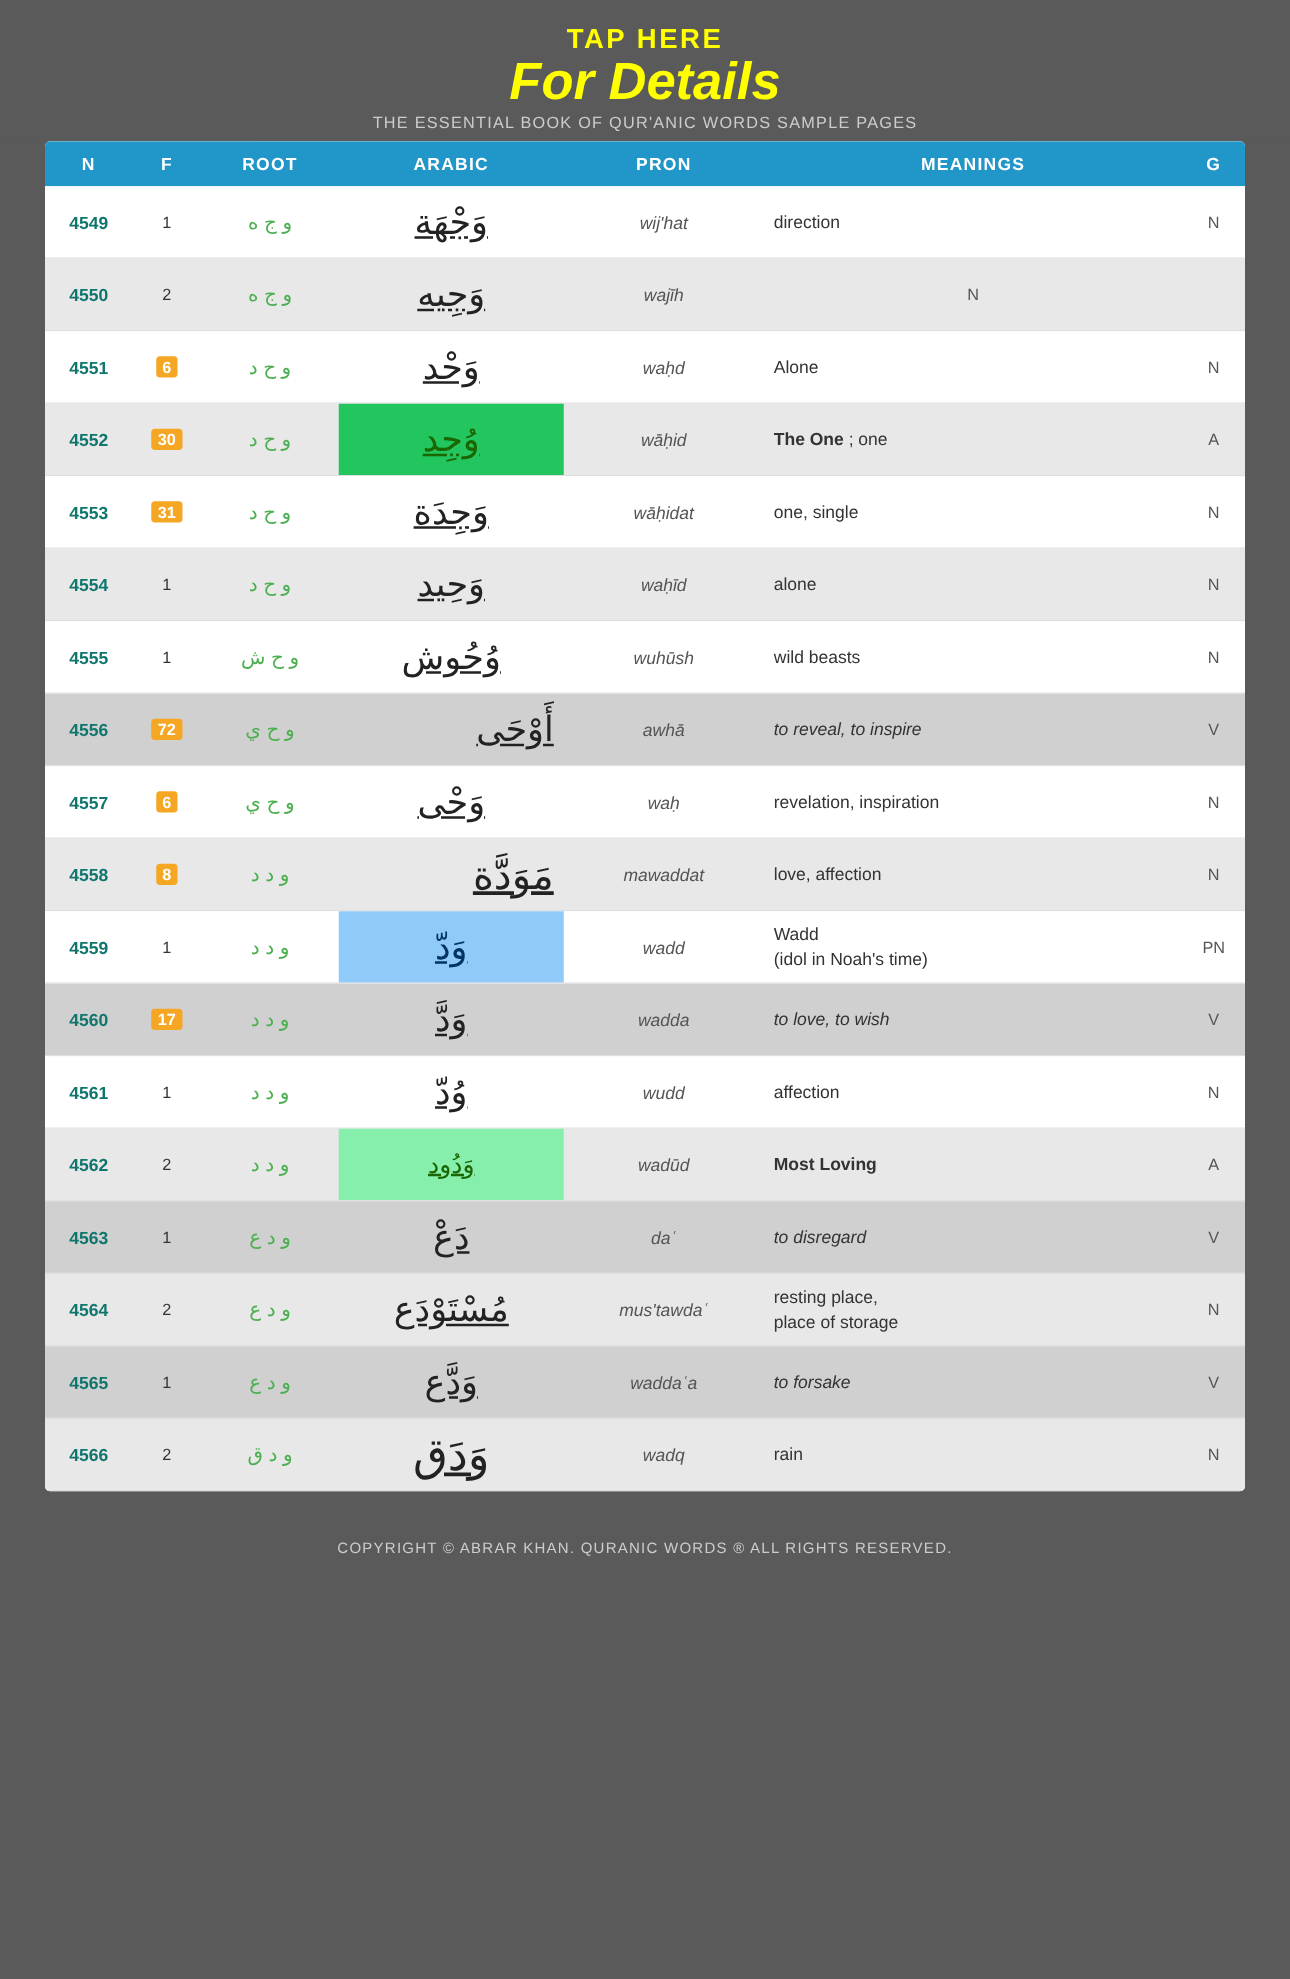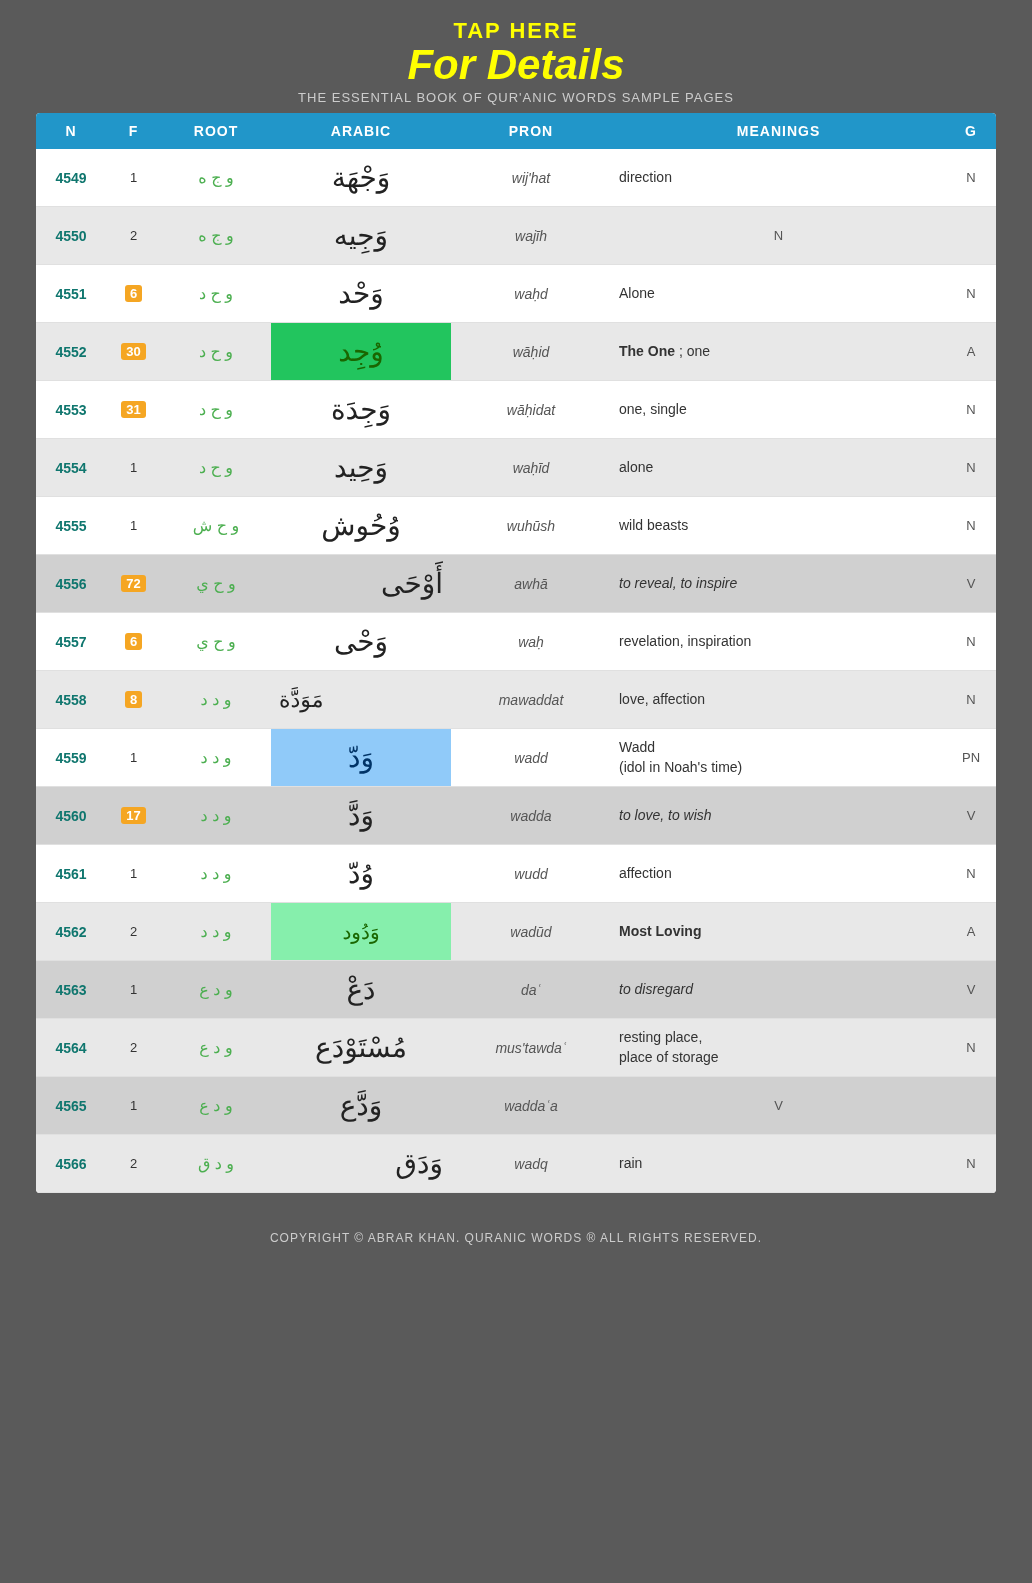--- a/index.html
+++ b/index.html
@@ -92,6 +92,7 @@
       font-size: 26px;
       direction: rtl;
       color: #222;
+      text-decoration: underline;
     }
     .row-arabic.green-bg {
       background: #8bc34a;

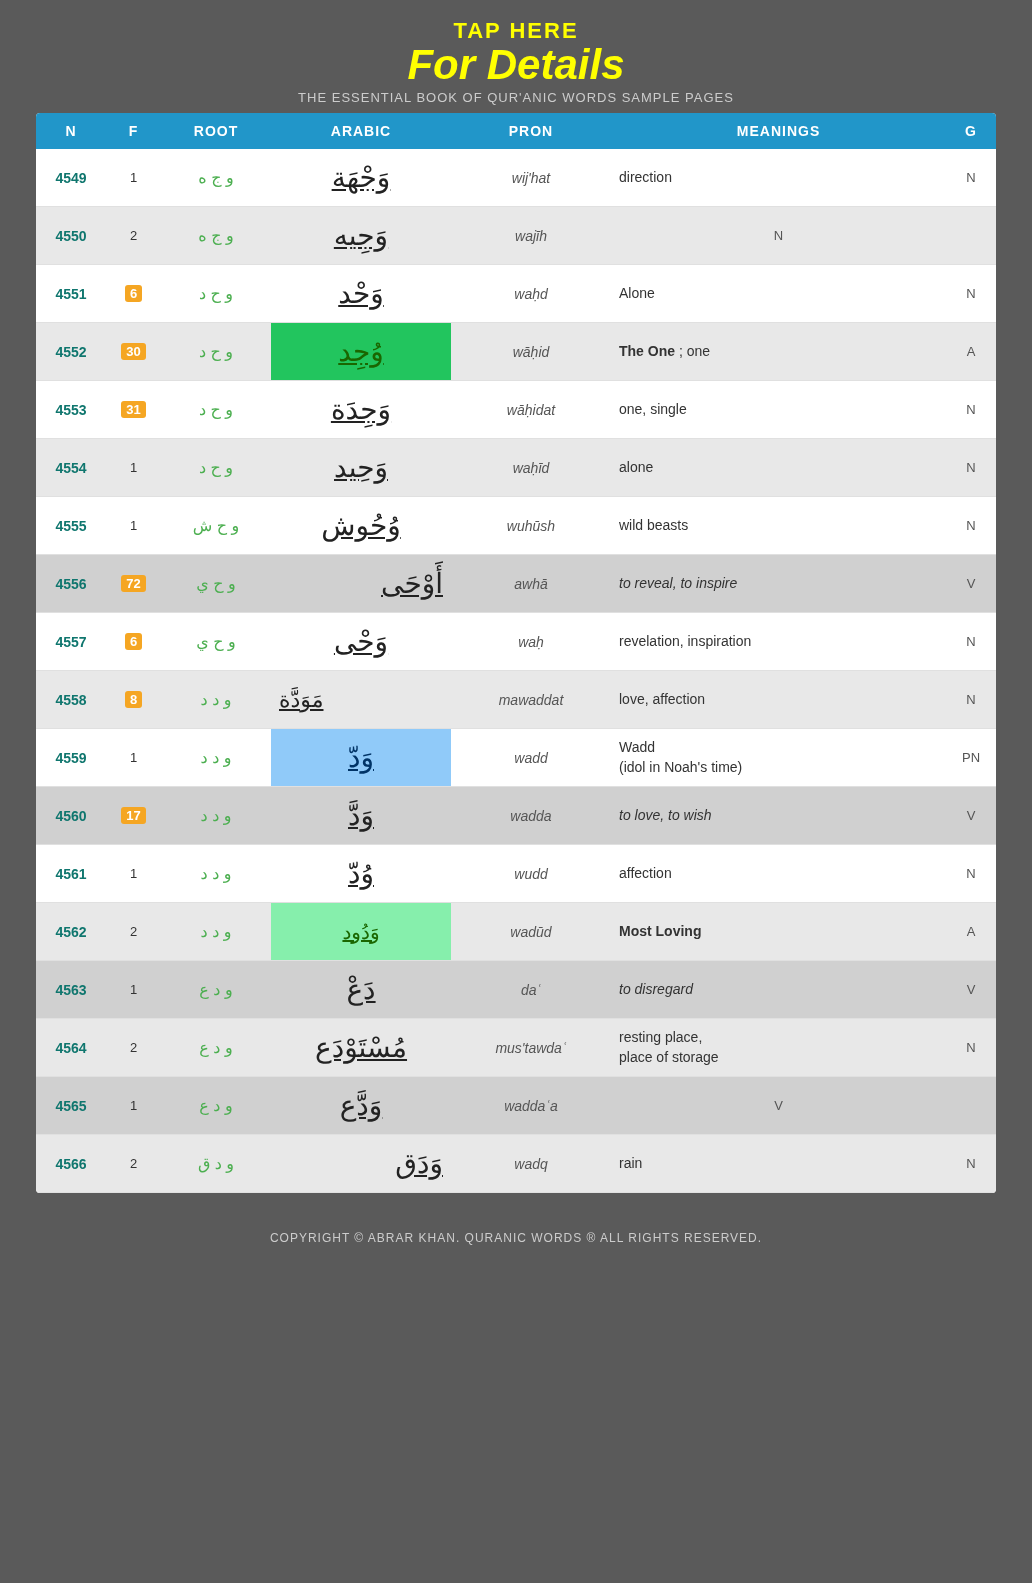--- a/index.html
+++ b/index.html
@@ -245,7 +245,7 @@
         <div class="row-n">4558</div>
         <div class="row-f"><span class="badge-yellow">8</span></div>
         <div class="row-root">و د د</div>
-        <div class="row-arabic" style="direction: rtl; font-size: 22px; text-align: left; padding: 4px 8px;">مَوَدَّة</div>
+        <div class="row-arabic" style="direction: rtl; font-size: 32px; text-align: right; padding: 4px 8px;">مَوَدَّة</div>
         <div class="row-pron">mawaddat</div>
         <div class="row-meanings">love, affection</div>
         <div class="row-g">N</div>

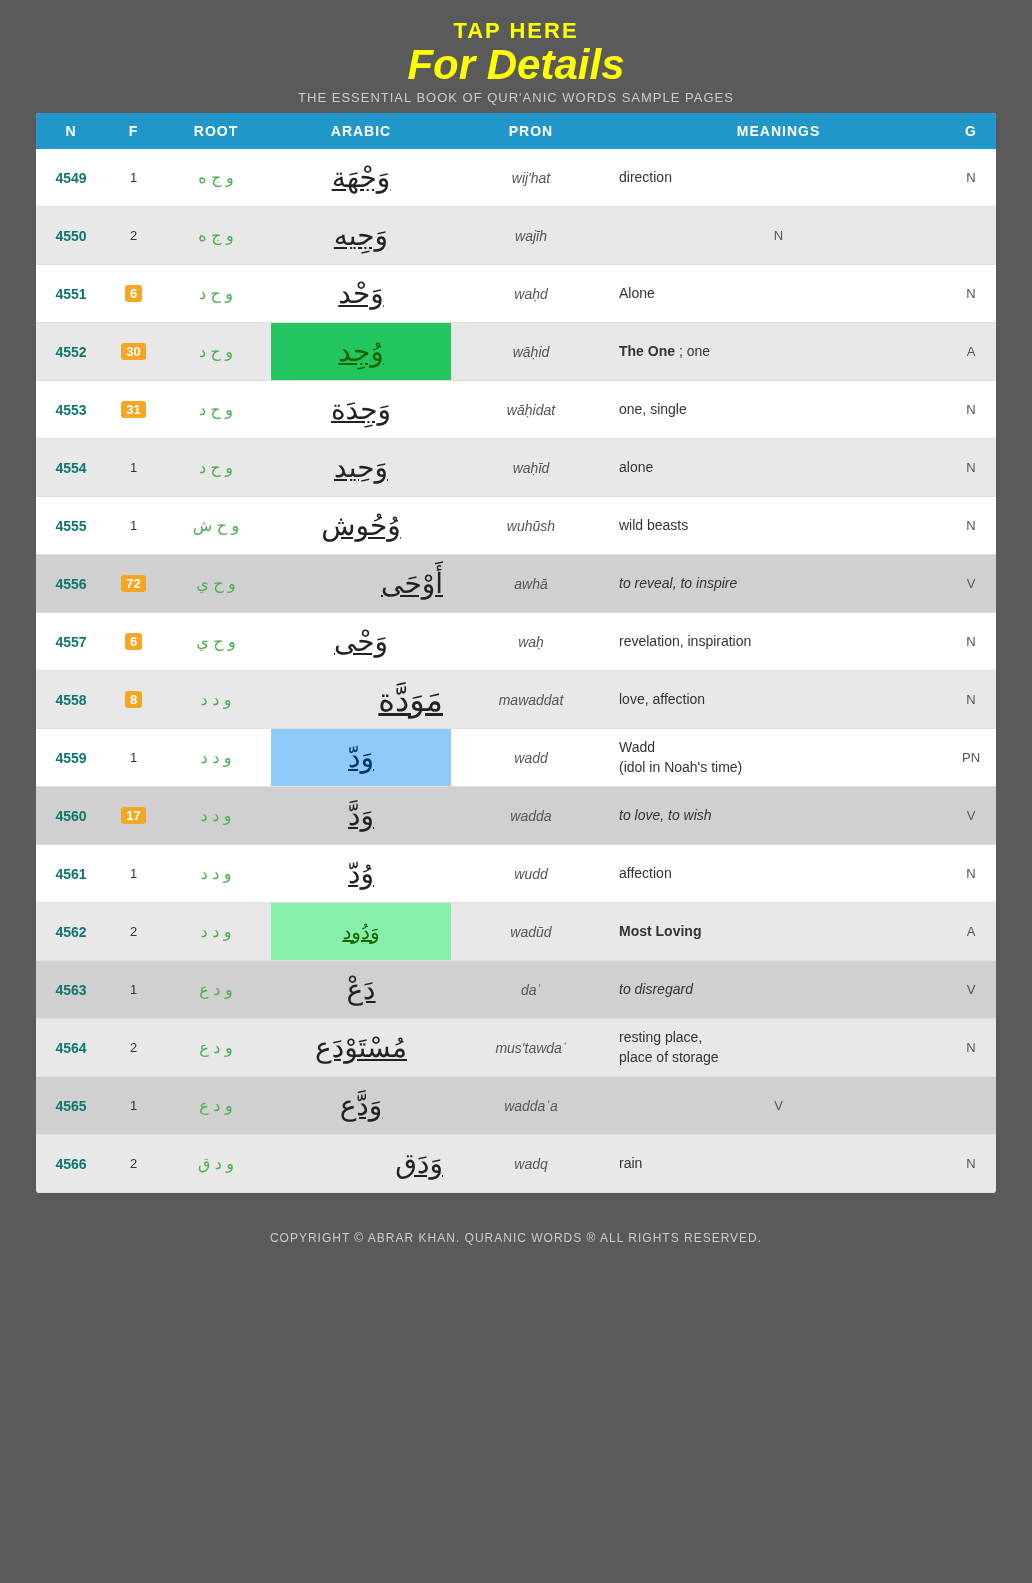--- a/index.html
+++ b/index.html
@@ -310,6 +310,7 @@
         <div class="row-root">و د ع</div>
         <div class="row-arabic" style="direction: rtl; font-size: 28px; text-align: center; padding: 4px 8px;">وَدَّع</div>
         <div class="row-pron">waddaʿa</div>
+        <div class="row-meanings"><i>to forsake</i></div>
         <div class="row-g">V</div>
       </div>
       <div class="table-row">

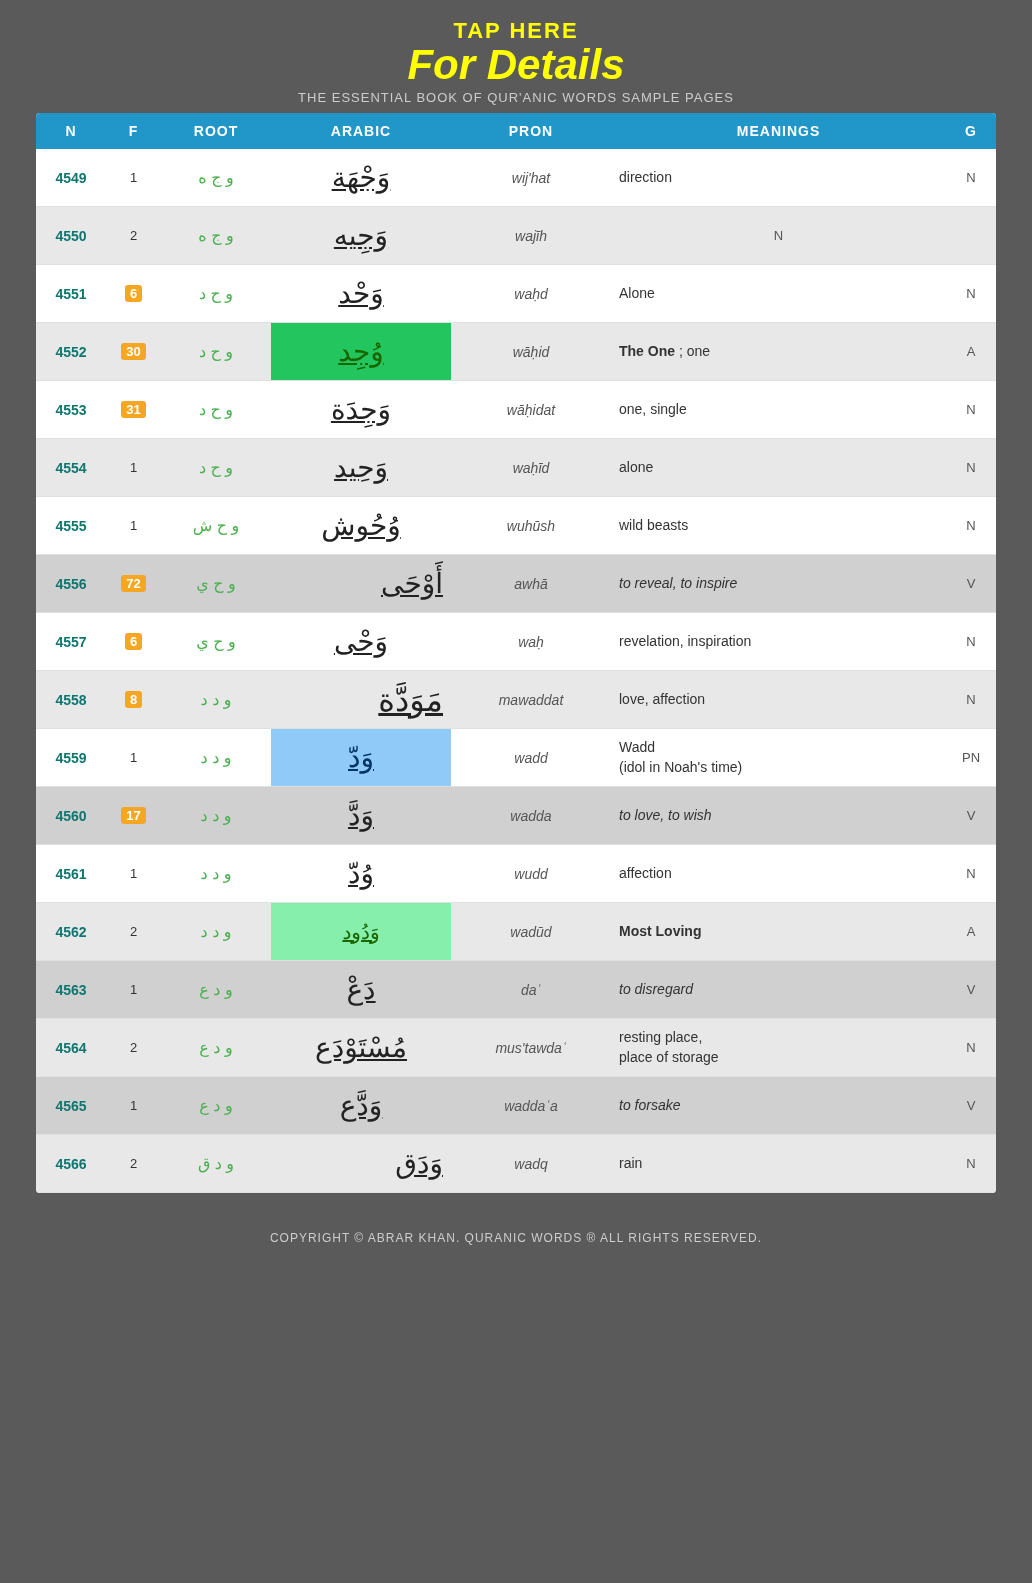--- a/index.html
+++ b/index.html
@@ -317,7 +317,7 @@
         <div class="row-n">4566</div>
         <div class="row-f">2</div>
         <div class="row-root">و د ق</div>
-        <div class="row-arabic" style="direction: rtl; font-size: 28px; text-align: right; padding: 4px 8px;">وَدَق</div>
+        <div class="row-arabic" style="direction: rtl; font-size: 36px; text-align: center; padding: 4px 8px;">وَدَق</div>
         <div class="row-pron">wadq</div>
         <div class="row-meanings">rain</div>
         <div class="row-g">N</div>

